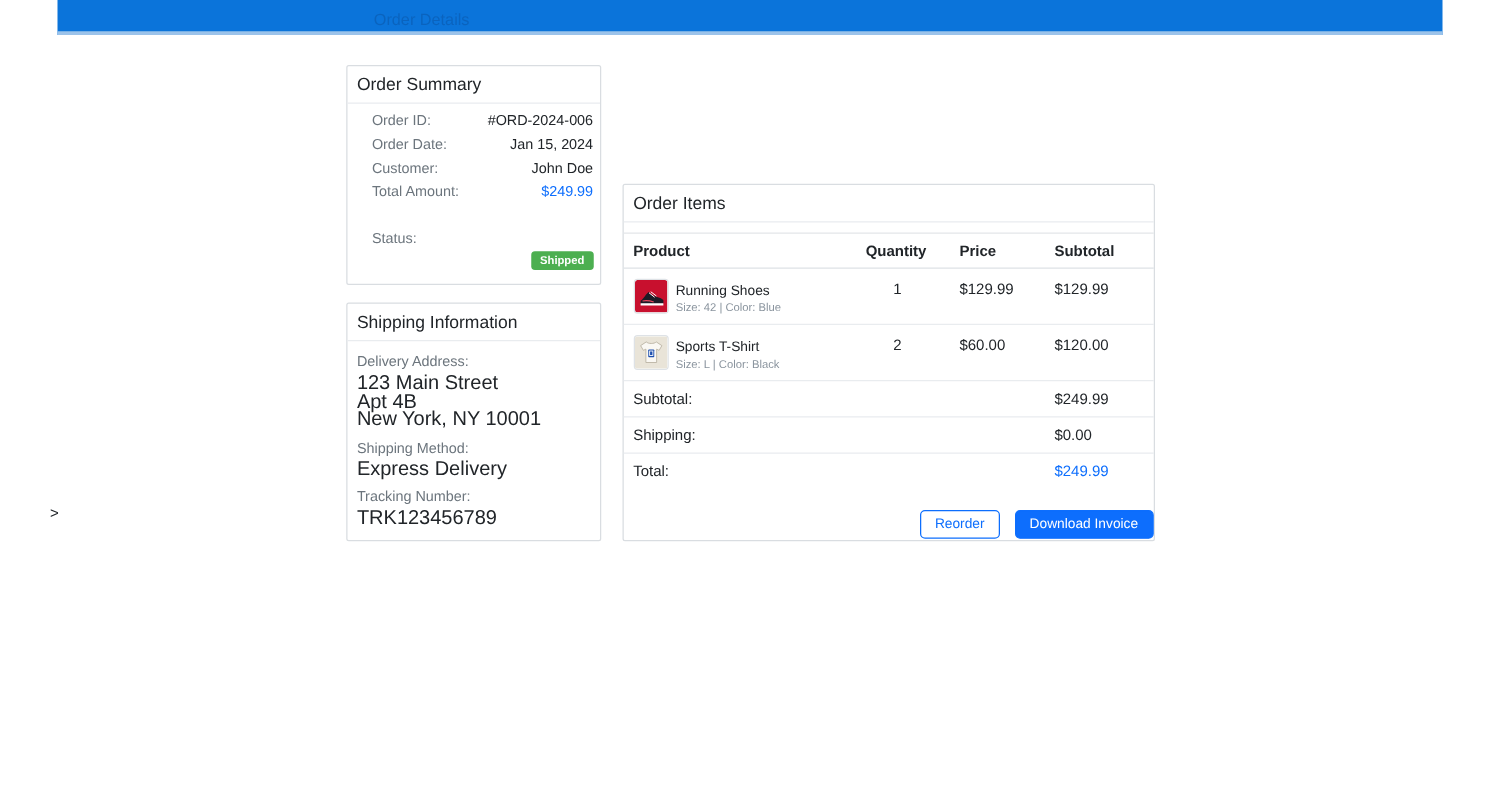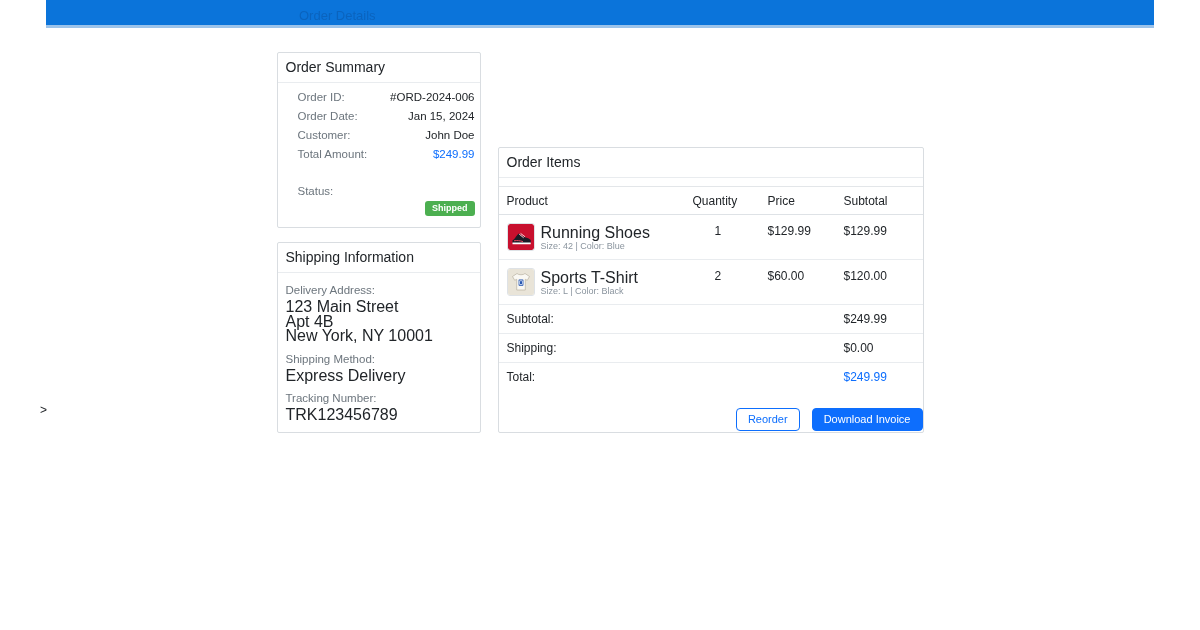--- a/index.html
+++ b/index.html
@@ -96,7 +96,7 @@
   .th-row { border-bottom: 1px solid #dee2e6; }
   .th {
     font-size: 12px;
-    font-weight: normal;
+    font-weight: bold;
     color: #212529;
     padding: 7px 0 6px;
   }

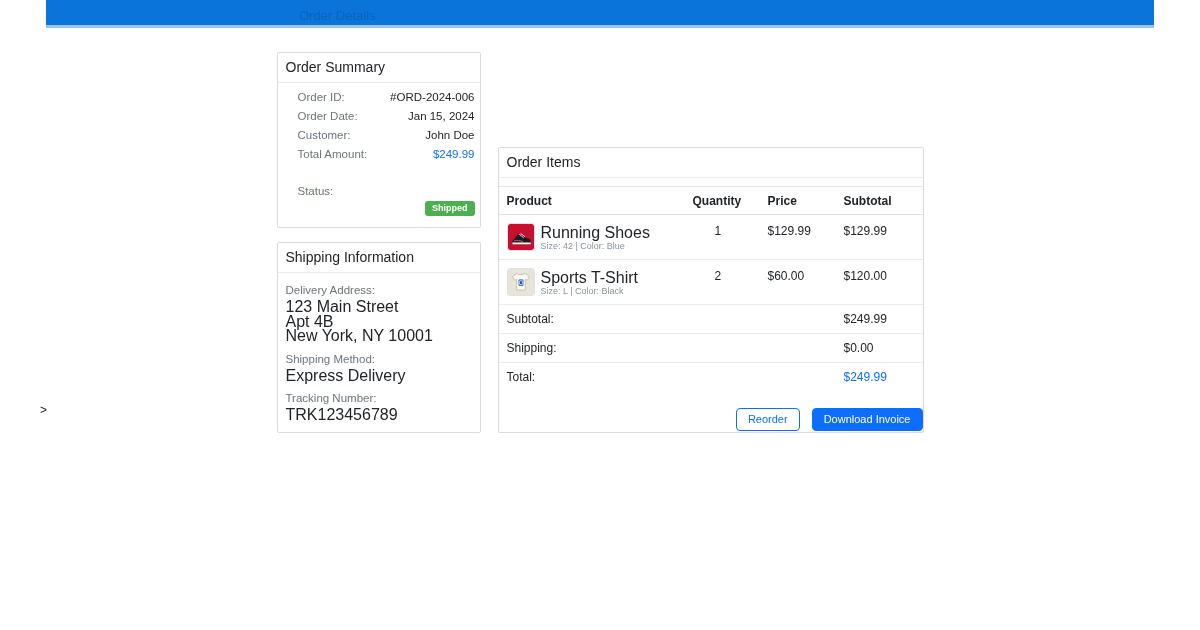--- a/index.html
+++ b/index.html
@@ -119,7 +119,7 @@
   }
   .thumb svg { display: block; width: 26px; height: 26px; margin: 0; }
   .pinfo { padding-top: 4px; }
-  .pname { font-size: 16px; color: #212529; line-height: 12px; }
+  .pname { font-size: 11px; color: #212529; line-height: 12px; }
   .pmeta { font-size: 9px; color: #8a949e; margin-top: 3px; line-height: 9px; }
   .total-row { border-bottom: 1px solid #e9ecef; }
   .total-row .label { font-size: 12px; padding: 7px 0 7px 8px; }

